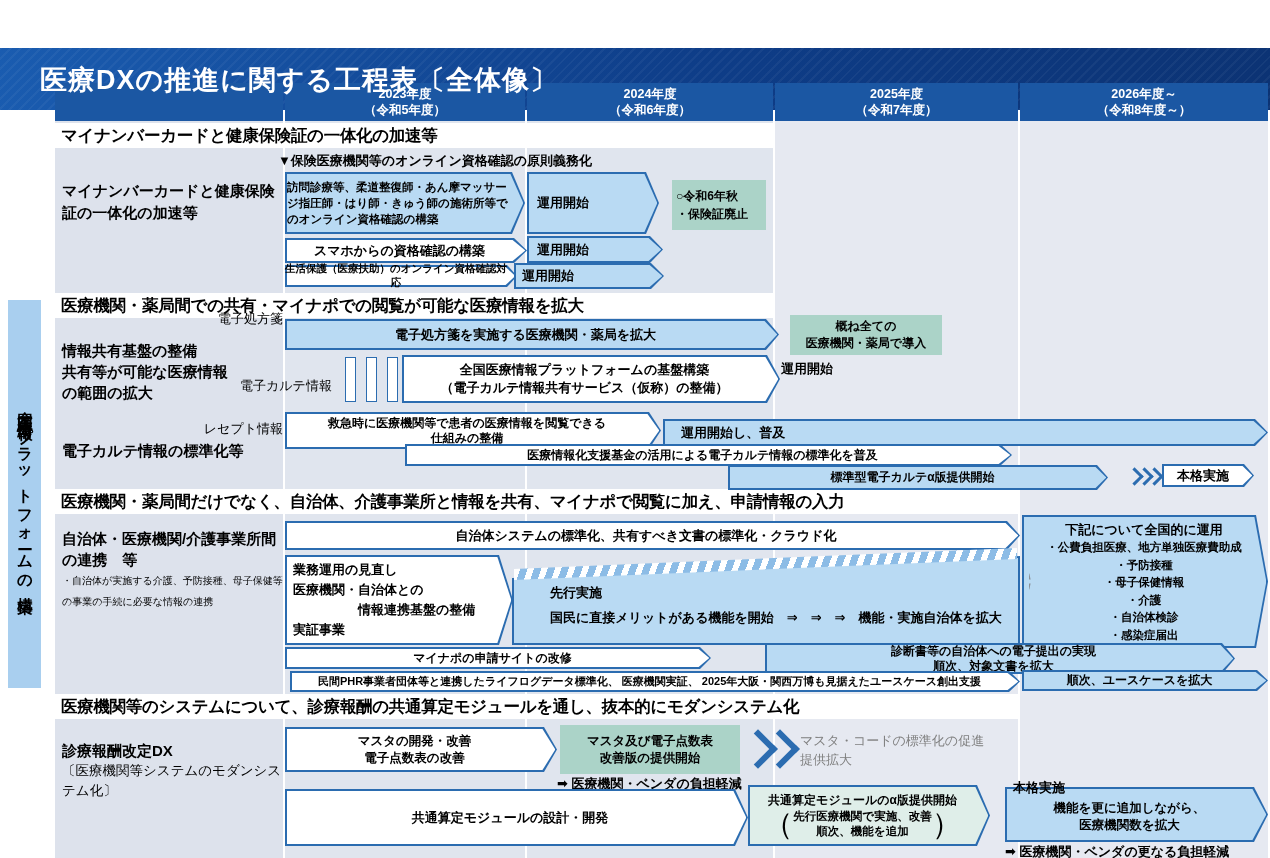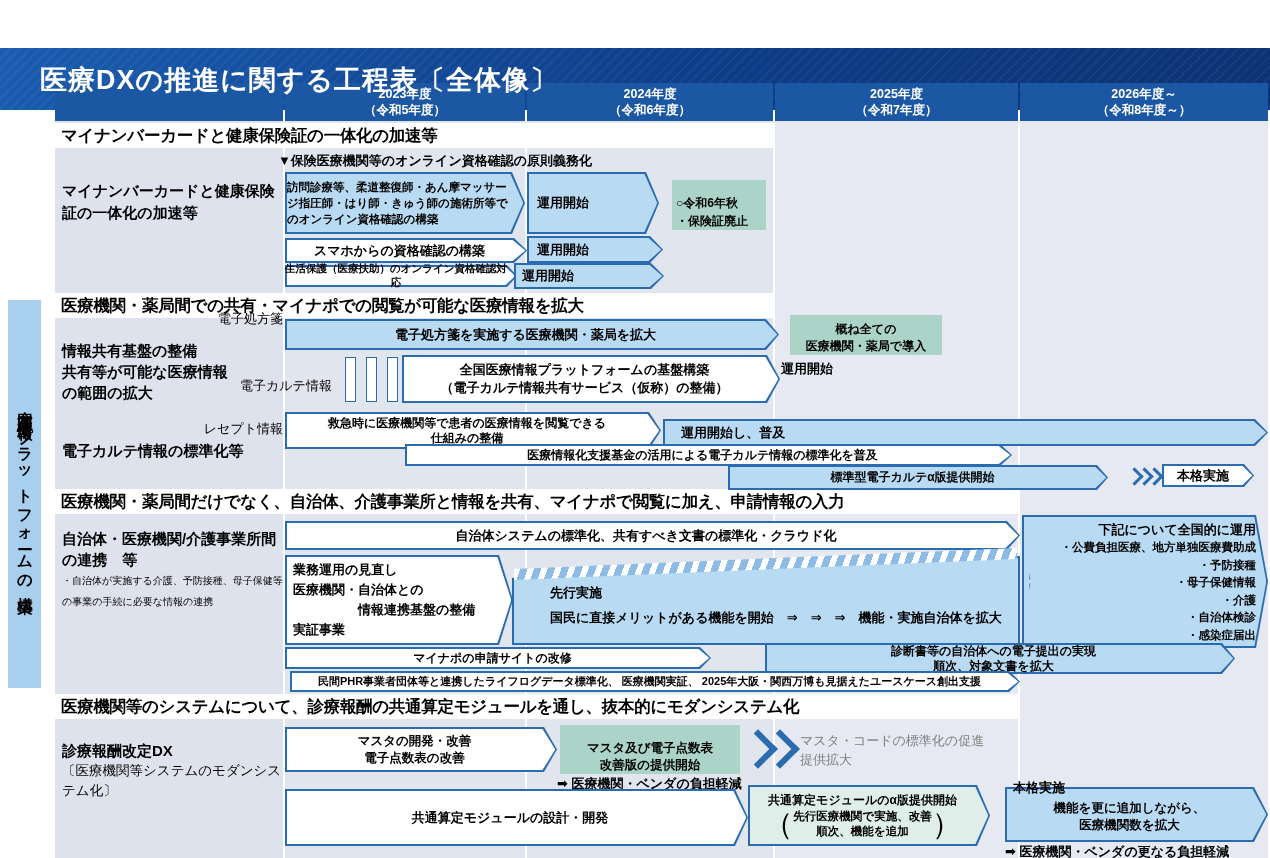--- a/index.html
+++ b/index.html
@@ -36,7 +36,7 @@
   .ar .t{position:relative;z-index:1;padding-right:var(--tip);width:100%;box-sizing:border-box;}
   .lb{--fc:#b9daf3;}
   .grnfill{--fc:#dfeee9;}
-  .grn{position:absolute;background:#abd3c8;display:flex;align-items:flex-end;z-index:3;box-sizing:border-box;}
+  .grn{position:absolute;background:#abd3c8;display:flex;align-items:center;z-index:3;box-sizing:border-box;}
   .llab{position:absolute;left:62px;width:223px;z-index:3;}
   .rowlab{position:absolute;text-align:right;font-size:13px;z-index:3;}
   .vbar{position:absolute;width:11px;height:45px;background:#fff;border:1.6px solid #2b6cb0;box-sizing:border-box;z-index:3;}

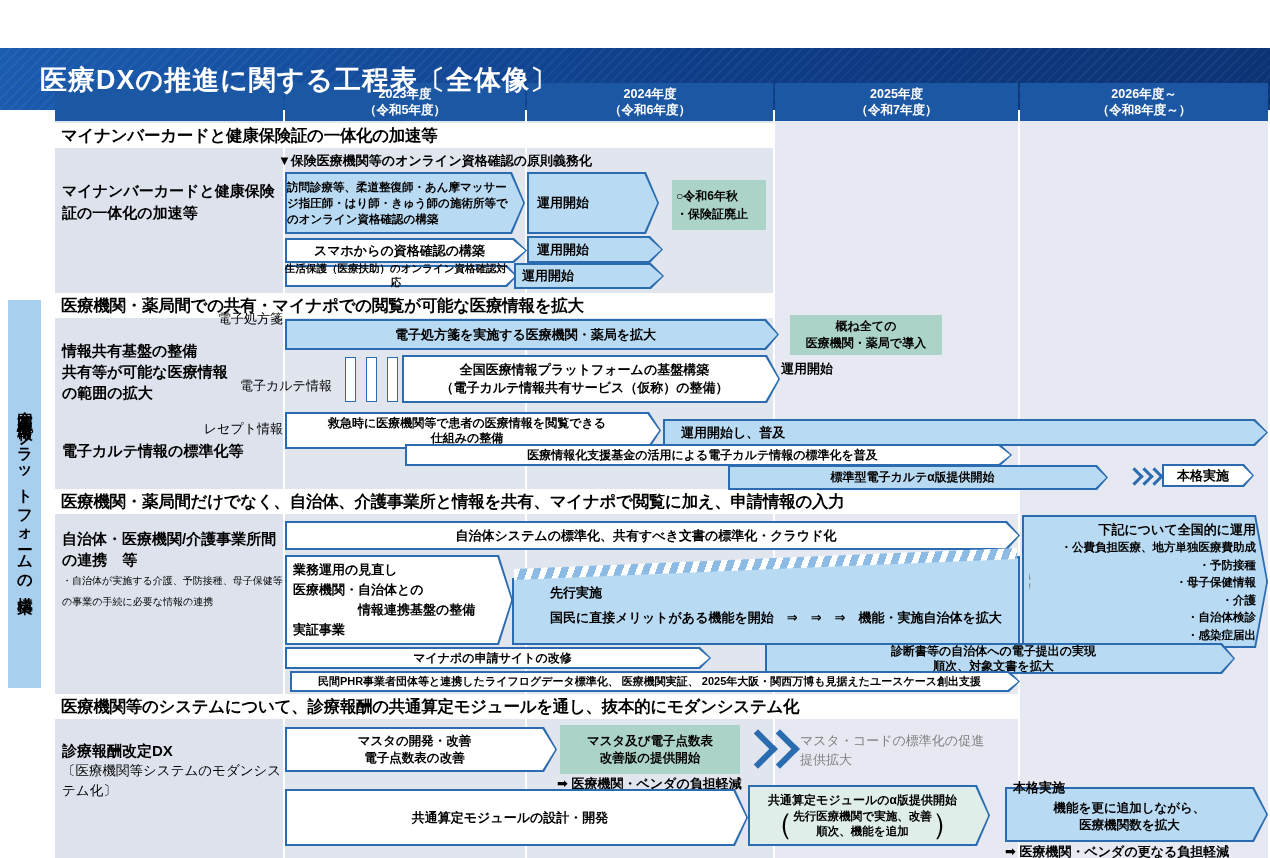--- a/index.html
+++ b/index.html
@@ -211,7 +211,7 @@
     <i class="sh"></i>
       <i class="fl"></i>
     <i class="dash"></i>
-    <div class="t" style="text-align:right;padding-left:10px;padding-top:2px">
+    <div class="t" style="text-align:center;padding-left:10px;padding-top:2px">
       <div class="b" style="font-size:13px">下記について全国的に運用</div>
       <div class="b pre" style="font-size:11.5px;line-height:17.5px">・公費負担医療、地方単独医療費助成
 ・予防接種

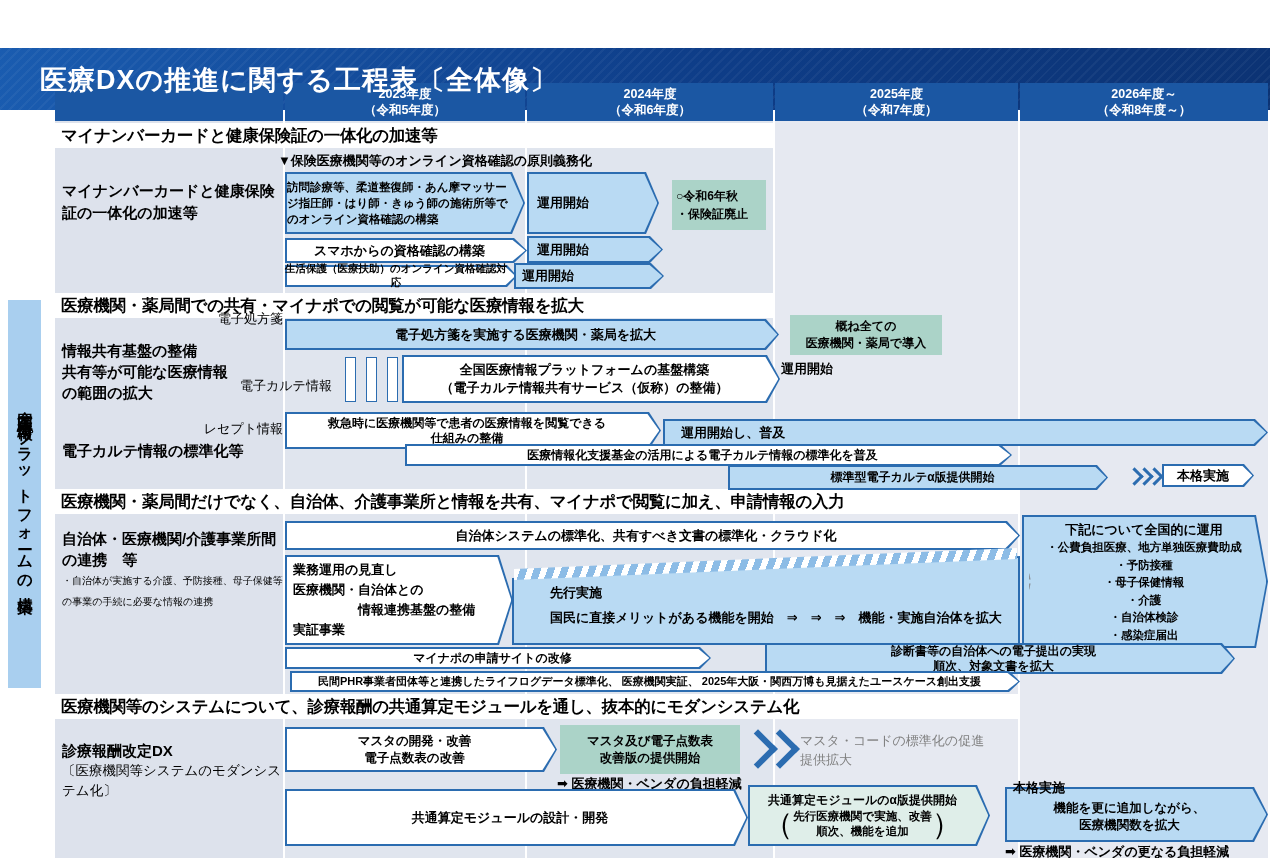--- a/index.html
+++ b/index.html
@@ -256,6 +256,11 @@
       <i class="fl"></i>
     <span class="t b" style="font-size:11px">民間PHR事業者団体等と連携したライフログデータ標準化、 医療機関実証、 2025年大阪・関西万博も見据えたユースケース創出支援</span>
   </div>
+  <div class="ar lb" style="left:1022px;top:670px;width:246px;height:21px;--tip:11px">
+    <i class="sh"></i>
+      <i class="fl"></i>
+    <span class="t b" style="font-size:12px">順次、ユースケースを拡大</span>
+  </div>
 
   <div class="banner" style="left:55px;top:694px;width:965px">医療機関等のシステムについて、診療報酬の共通算定モジュールを通し、抜本的にモダンシステム化</div>
 

